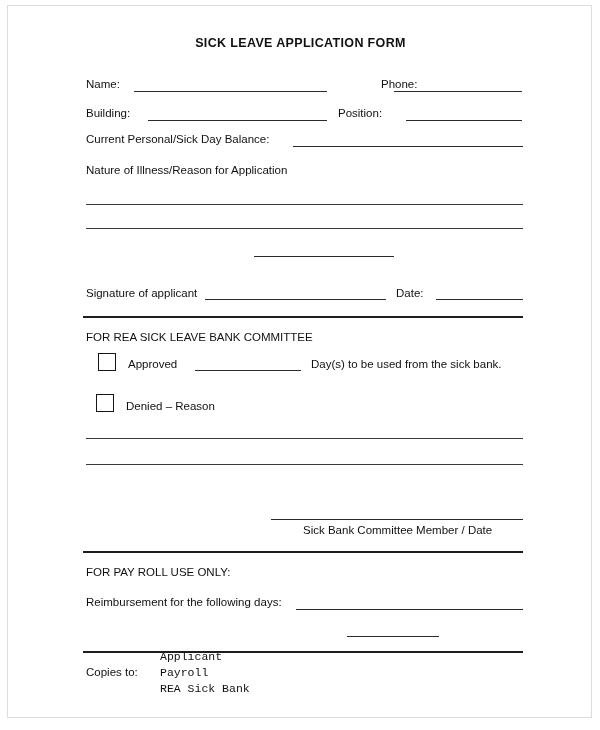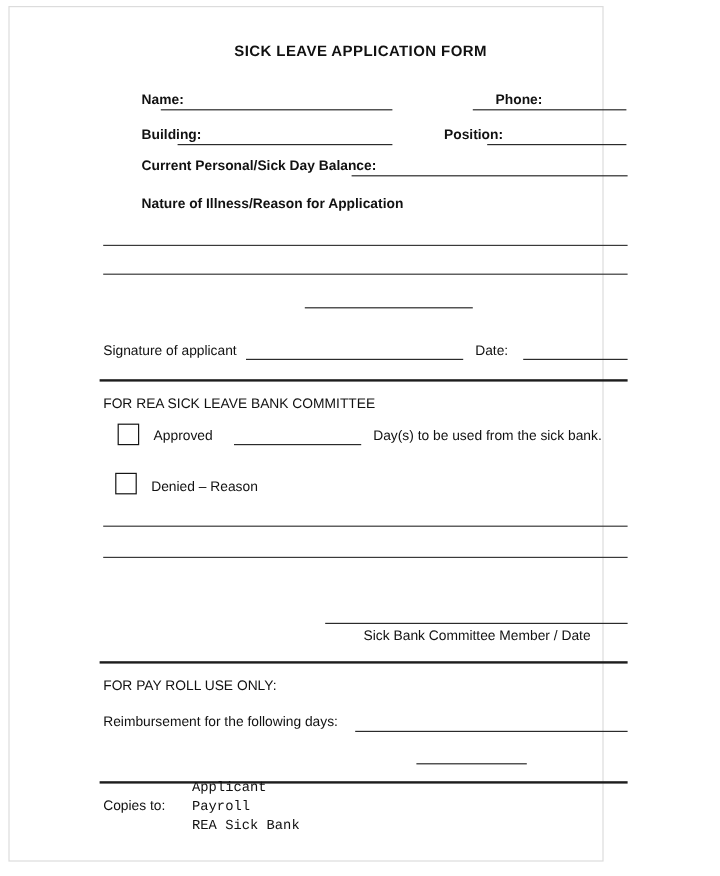--- a/index.html
+++ b/index.html
@@ -21,7 +21,7 @@
     position: absolute;
     left: 7px;
     top: 5px;
-    width: 496px;
+    width: 585px;
     height: 713px;
     border: 1px solid #dcdcdc;
     box-sizing: border-box;

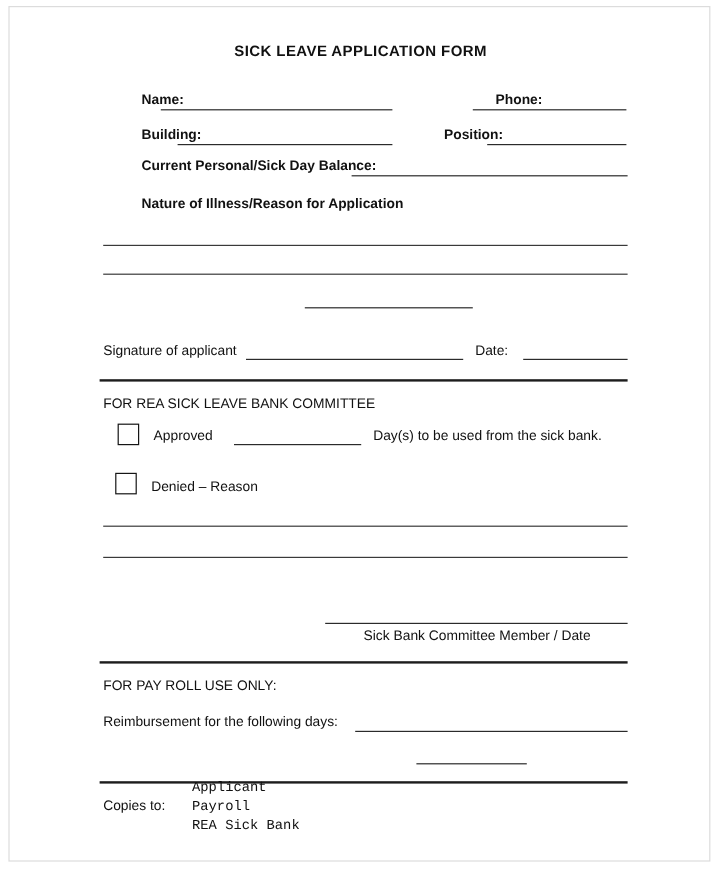--- a/index.html
+++ b/index.html
@@ -47,7 +47,7 @@
     white-space: nowrap;
     line-height: 14px;
   }
-  .bold { font-weight: bold; margin-left: 32px; }
+  .bold { font-weight: normal; }
   .reg  { font-weight: normal; }
 
   

